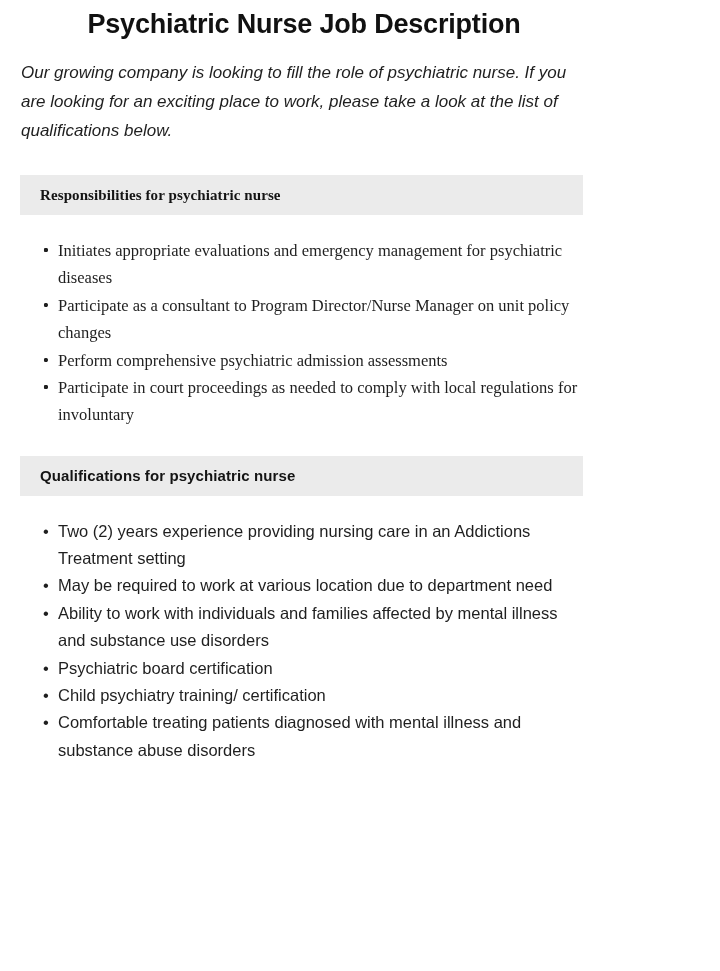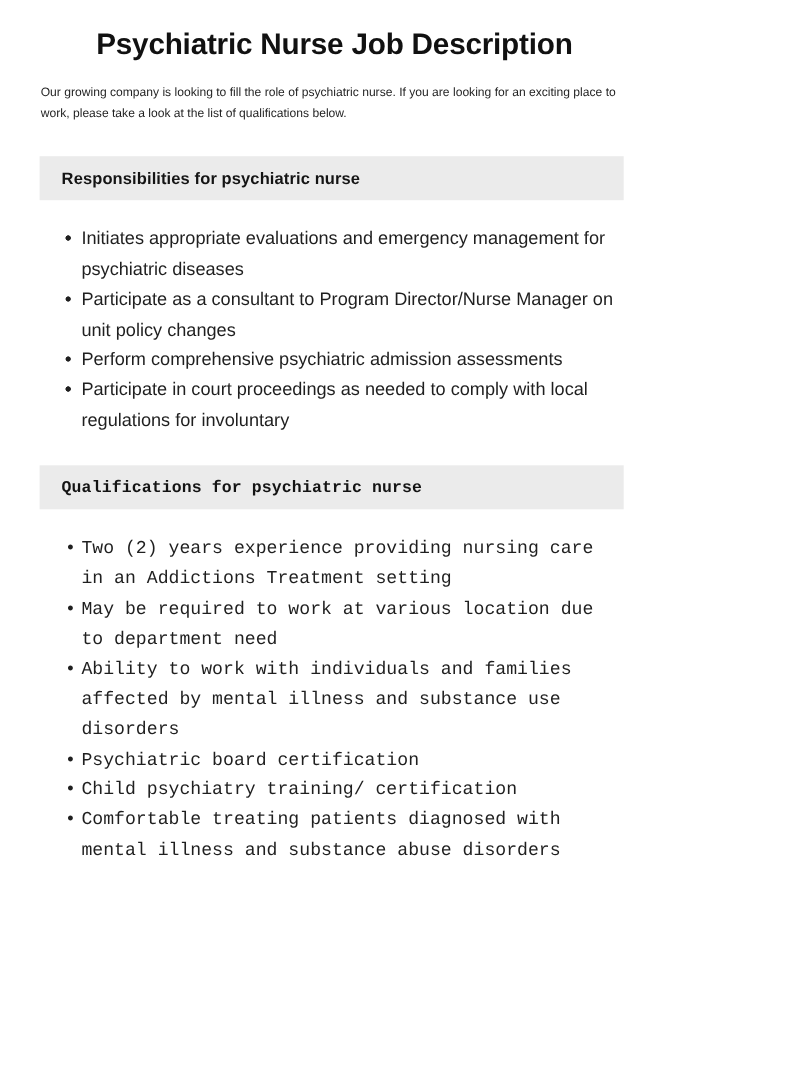--- a/index.html
+++ b/index.html
@@ -18,7 +18,7 @@
   .page {
     width: 608px;
     box-sizing: border-box;
-    padding: 16px;
+    padding: 0;
   }
 
   .doc-title {

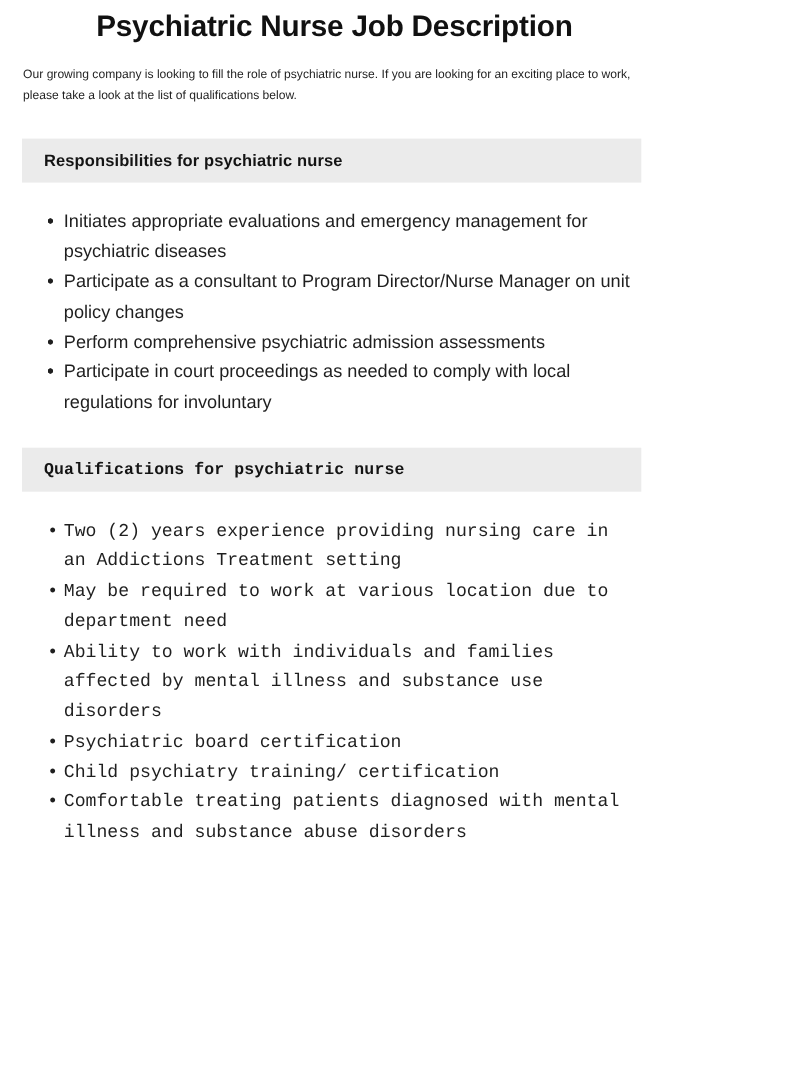--- a/index.html
+++ b/index.html
@@ -35,9 +35,10 @@
   .intro {
     margin: 0;
     padding: 17px 30px 0 21px;
-    font-size: 11px;
+    font-size: 17px;
     line-height: 1.68;
     color: #1f1f1f;
+    font-style: italic;
   }
 
   .section {

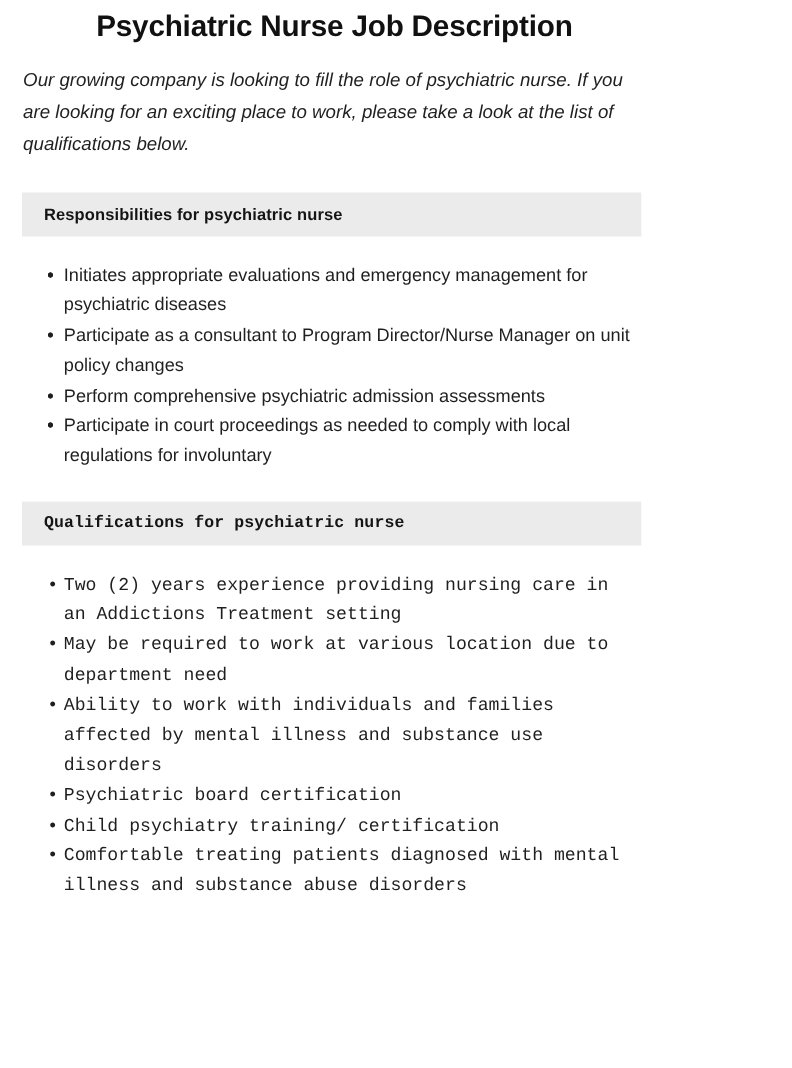--- a/index.html
+++ b/index.html
@@ -97,6 +97,7 @@
 
   .section-responsibilities {
     padding-top: 30px;
+    font-family: Liberation Serif, serif;
   }
 
   .section-qualifications {

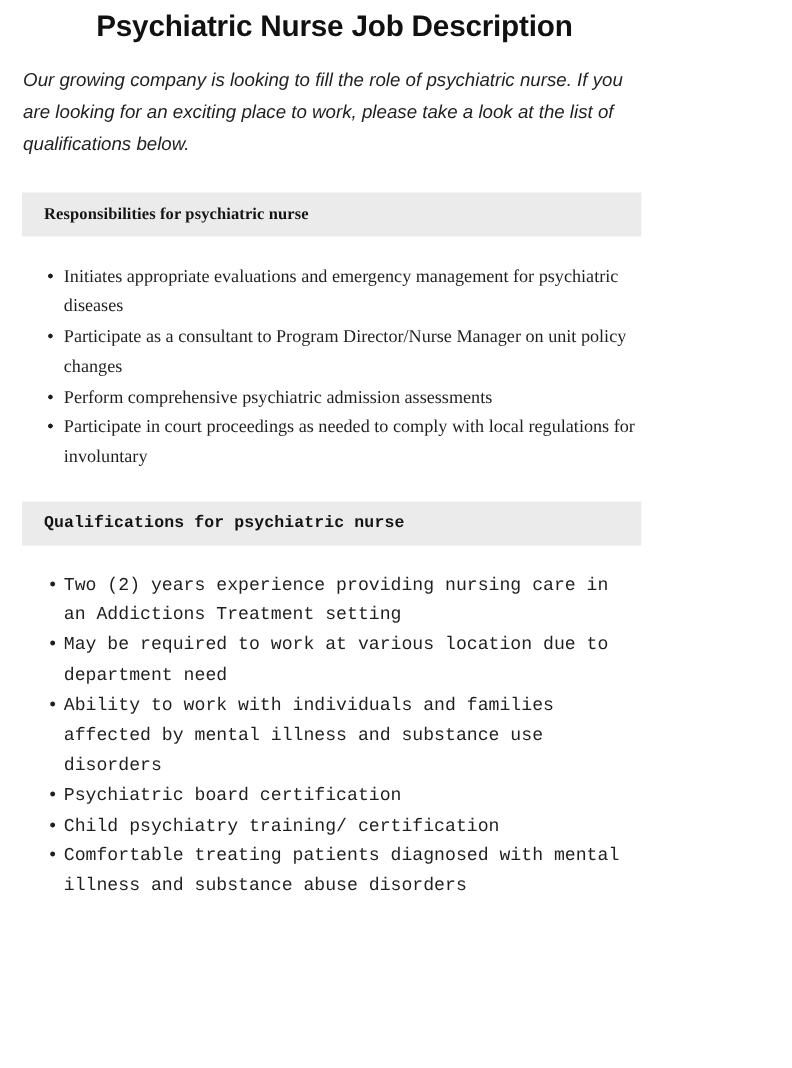--- a/index.html
+++ b/index.html
@@ -102,7 +102,6 @@
 
   .section-qualifications {
     padding-top: 27px;
-    font-family: Liberation Mono, monospace;
   }
 </style>
 </head>

